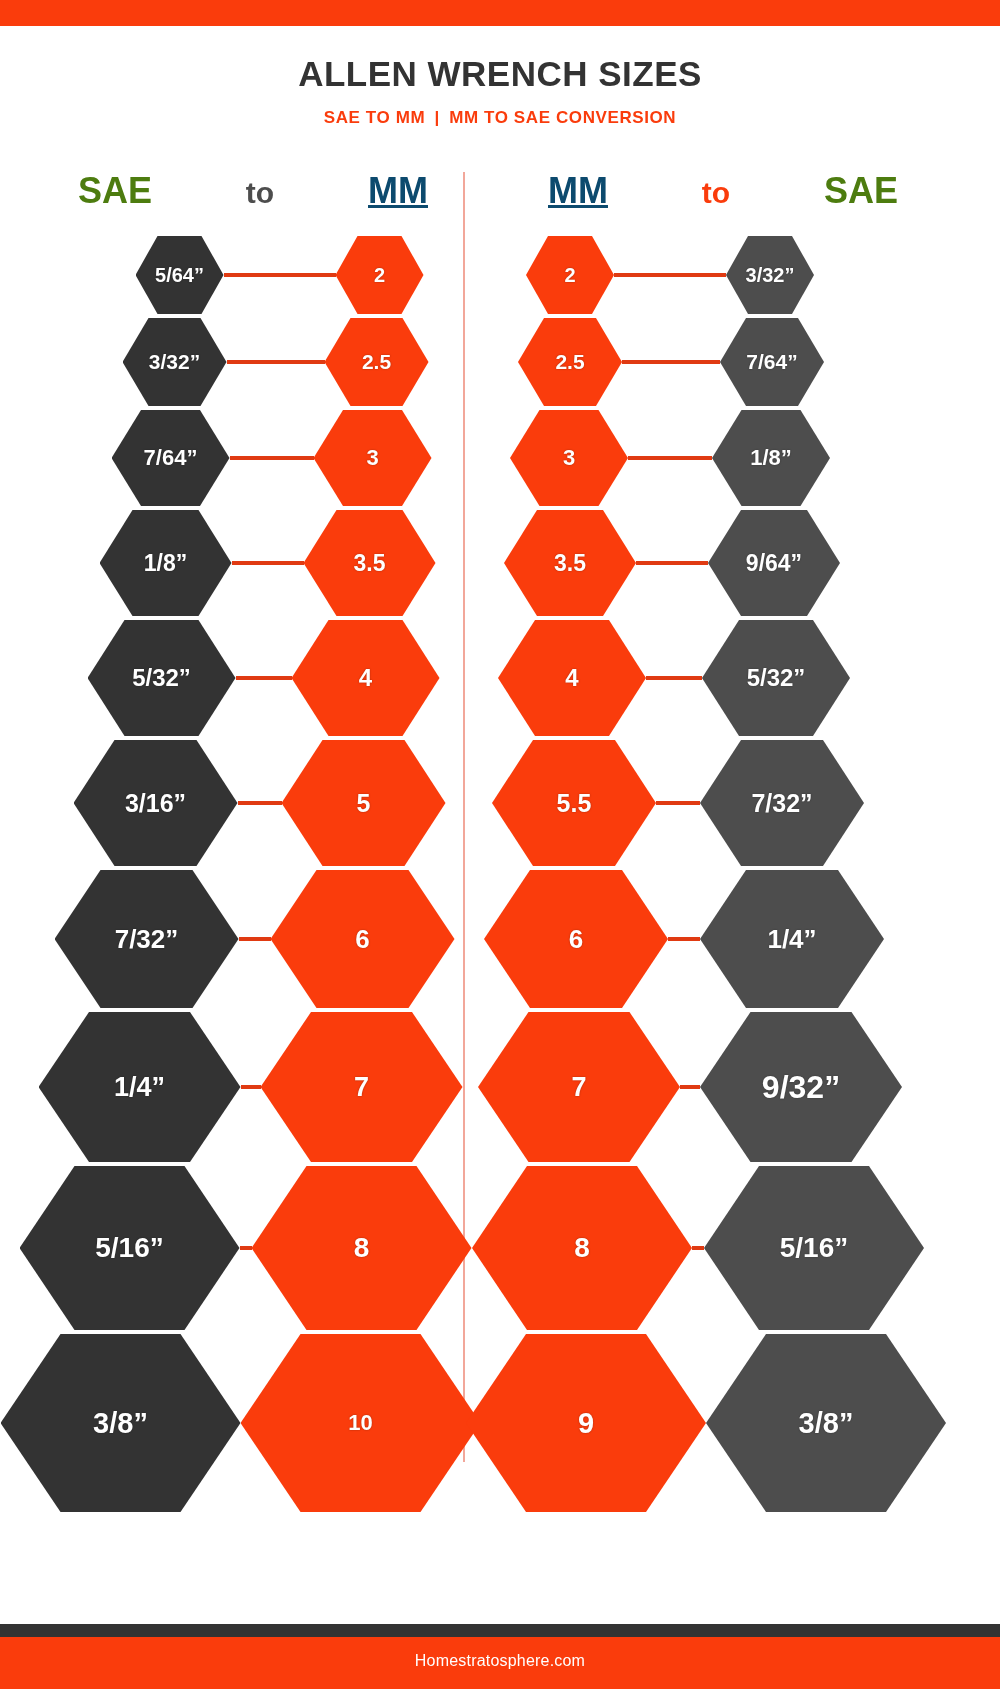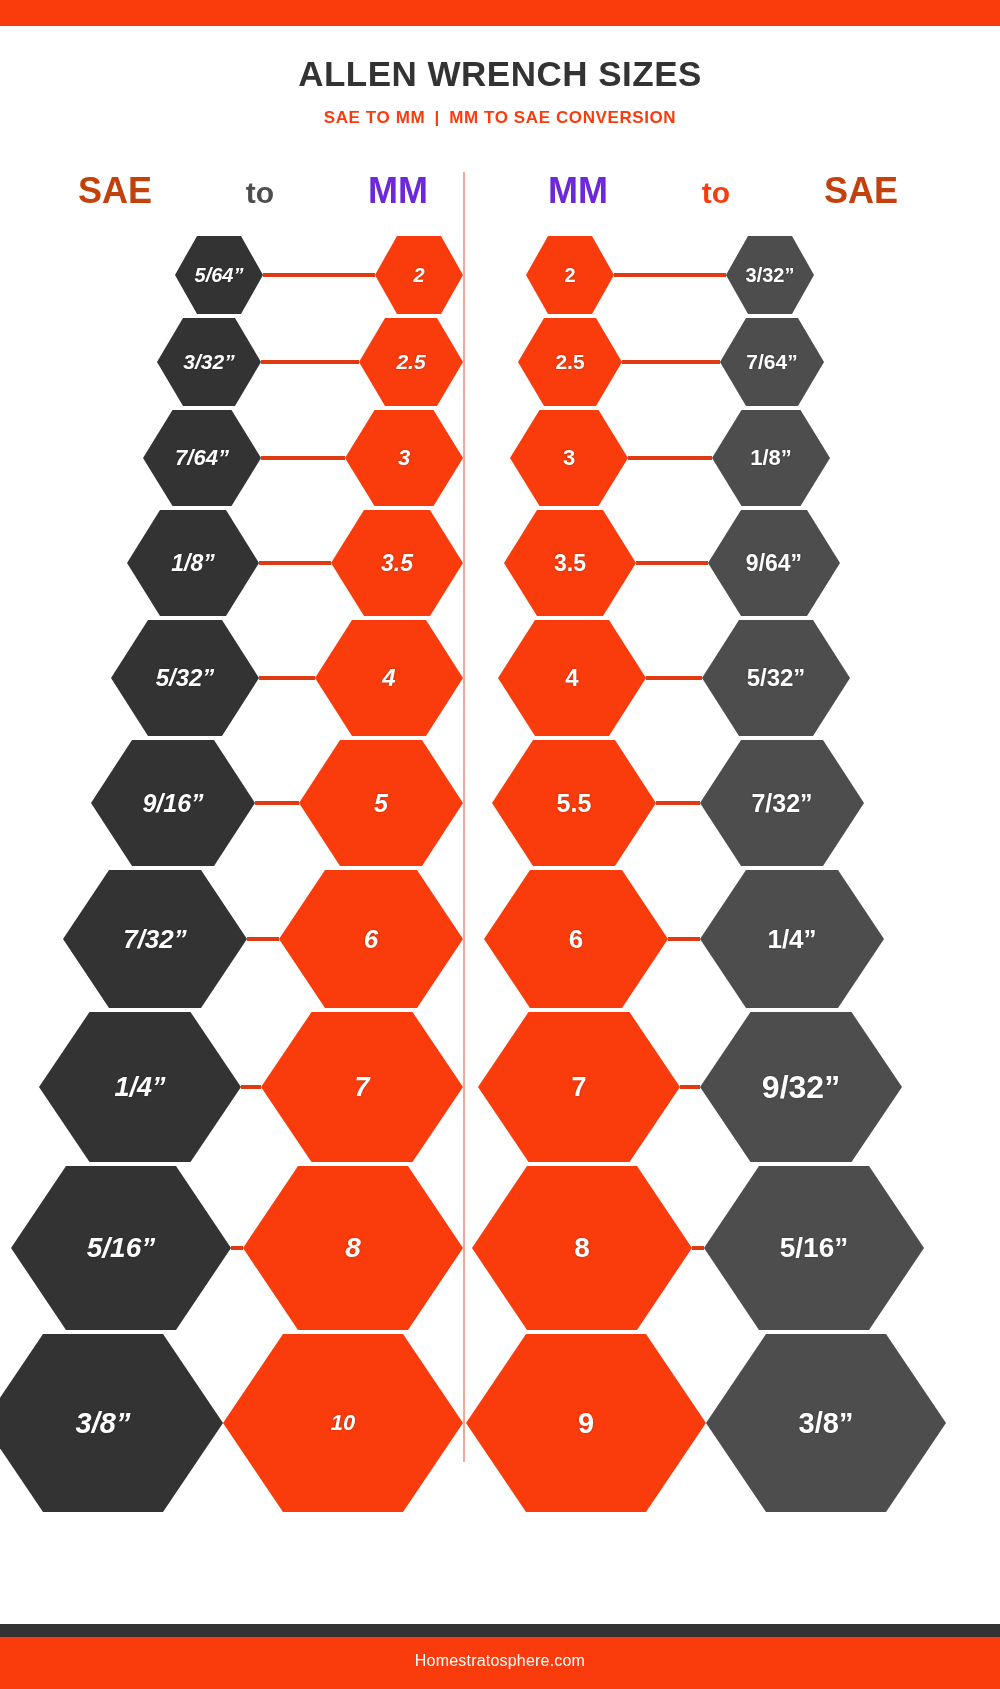--- a/index.html
+++ b/index.html
@@ -51,7 +51,7 @@
   }
   .chgroup.left{left:78px;width:350px;justify-content:space-between;}
   .chgroup.right{left:548px;width:350px;justify-content:space-between;}
-  .ch-dark{color:#c2410c;}
+  .ch-dark{color:#4d7c0f;}
   .ch-red{color:#6d28d9;}
   .ch-to-dark{color:#4d4d4d;font-size:30px;}
   .ch-to-red{color:#fa3c0c;font-size:30px;}

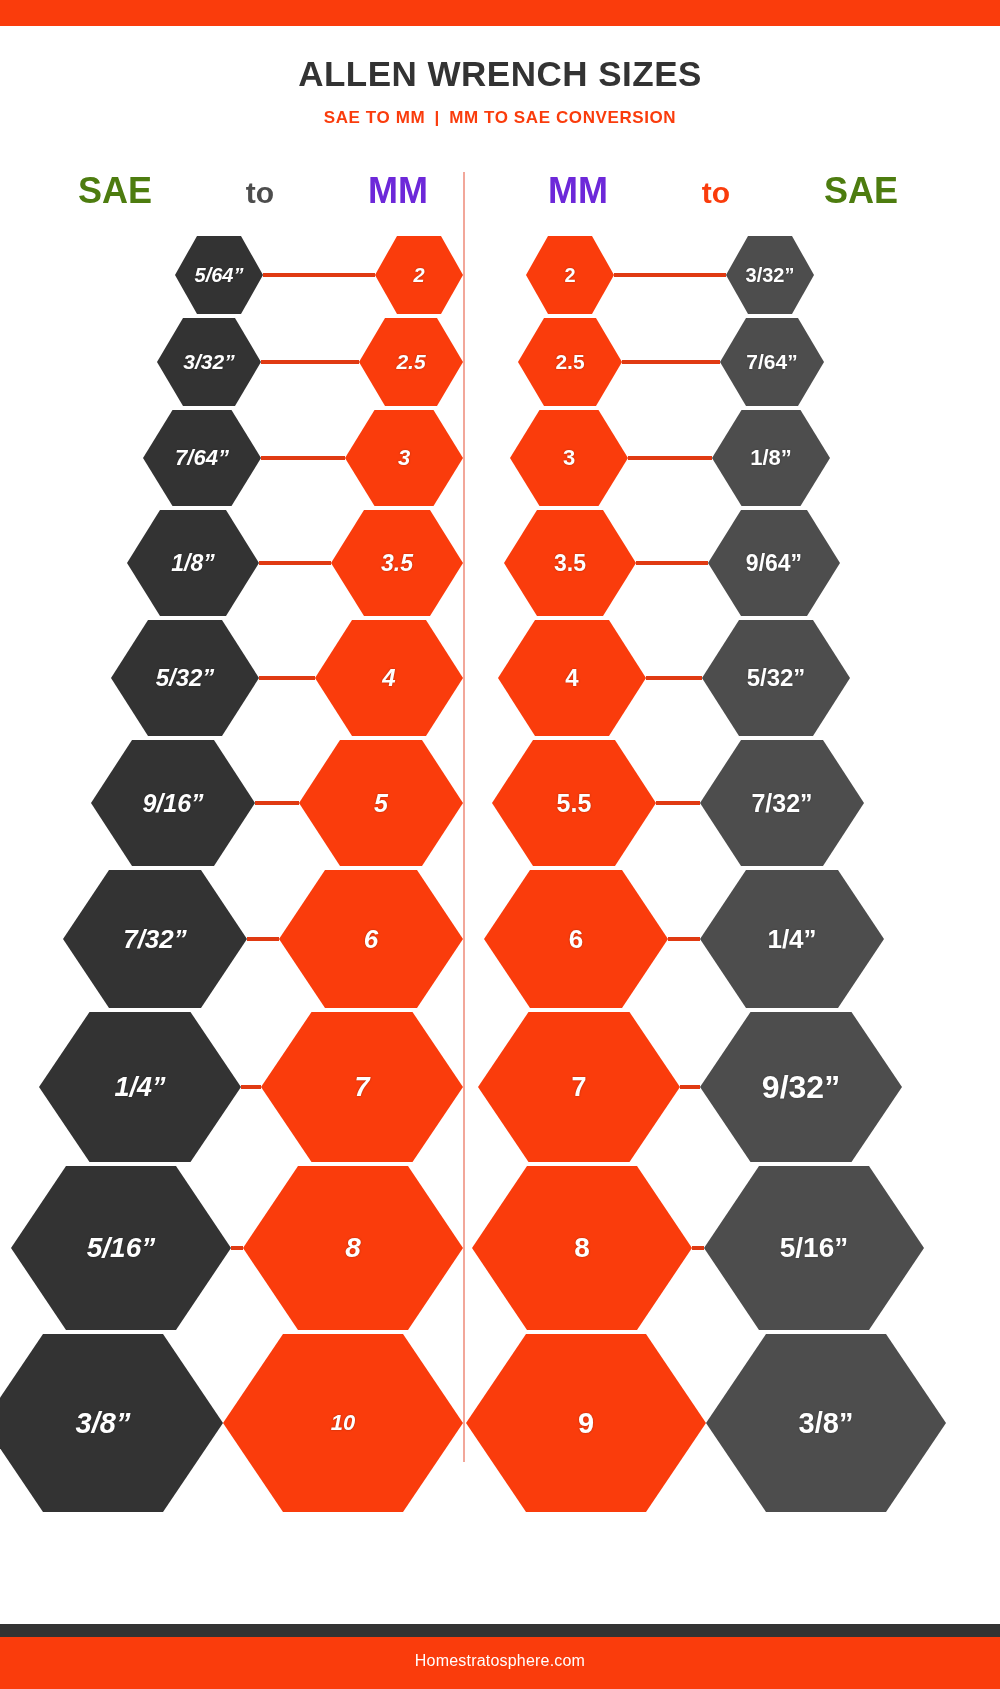--- a/index.html
+++ b/index.html
@@ -52,7 +52,7 @@
   .chgroup.left{left:78px;width:350px;justify-content:space-between;}
   .chgroup.right{left:548px;width:350px;justify-content:space-between;}
   .ch-dark{color:#4d7c0f;}
-  .ch-red{color:#6d28d9;}
+  .ch-red{color:#0c4a6e;text-decoration:underline;}
   .ch-to-dark{color:#4d4d4d;font-size:30px;}
   .ch-to-red{color:#fa3c0c;font-size:30px;}
 

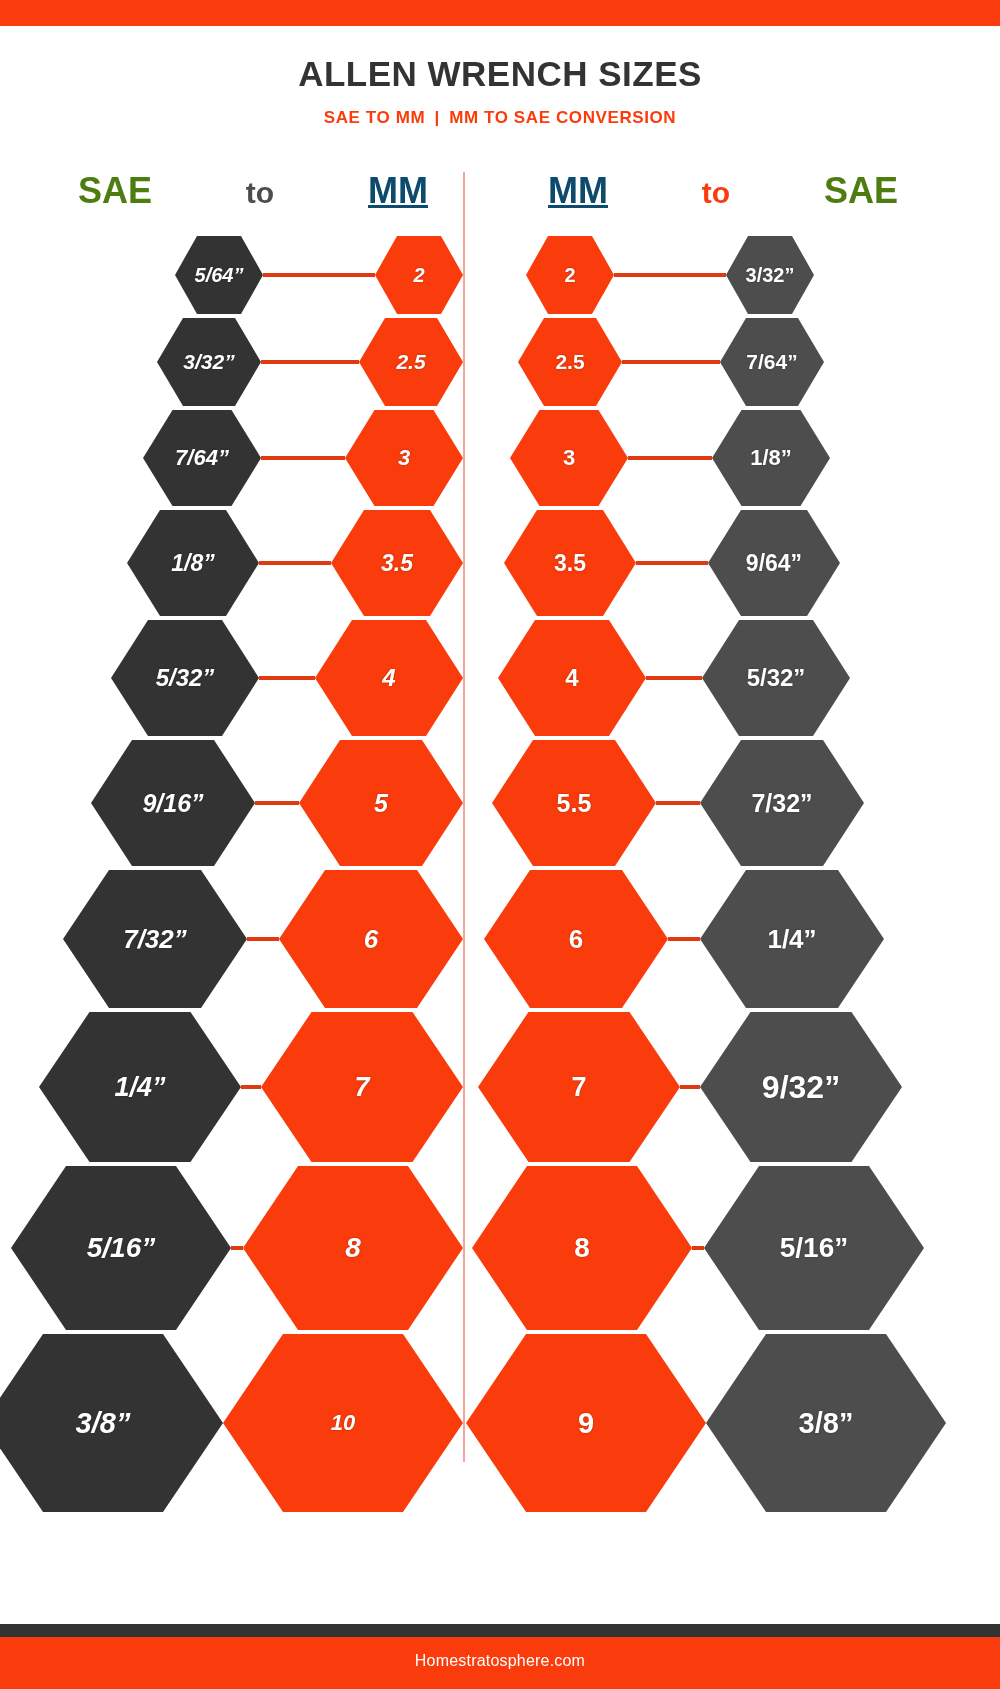--- a/index.html
+++ b/index.html
@@ -72,7 +72,7 @@
     display:flex;align-items:center;
     width:100%;
   }
-  .panel.left .row{justify-content:flex-end;font-style:italic;}
+  .panel.left .row{justify-content:center;}
   .panel.right .row{justify-content:flex-start;}
 
   .hex{

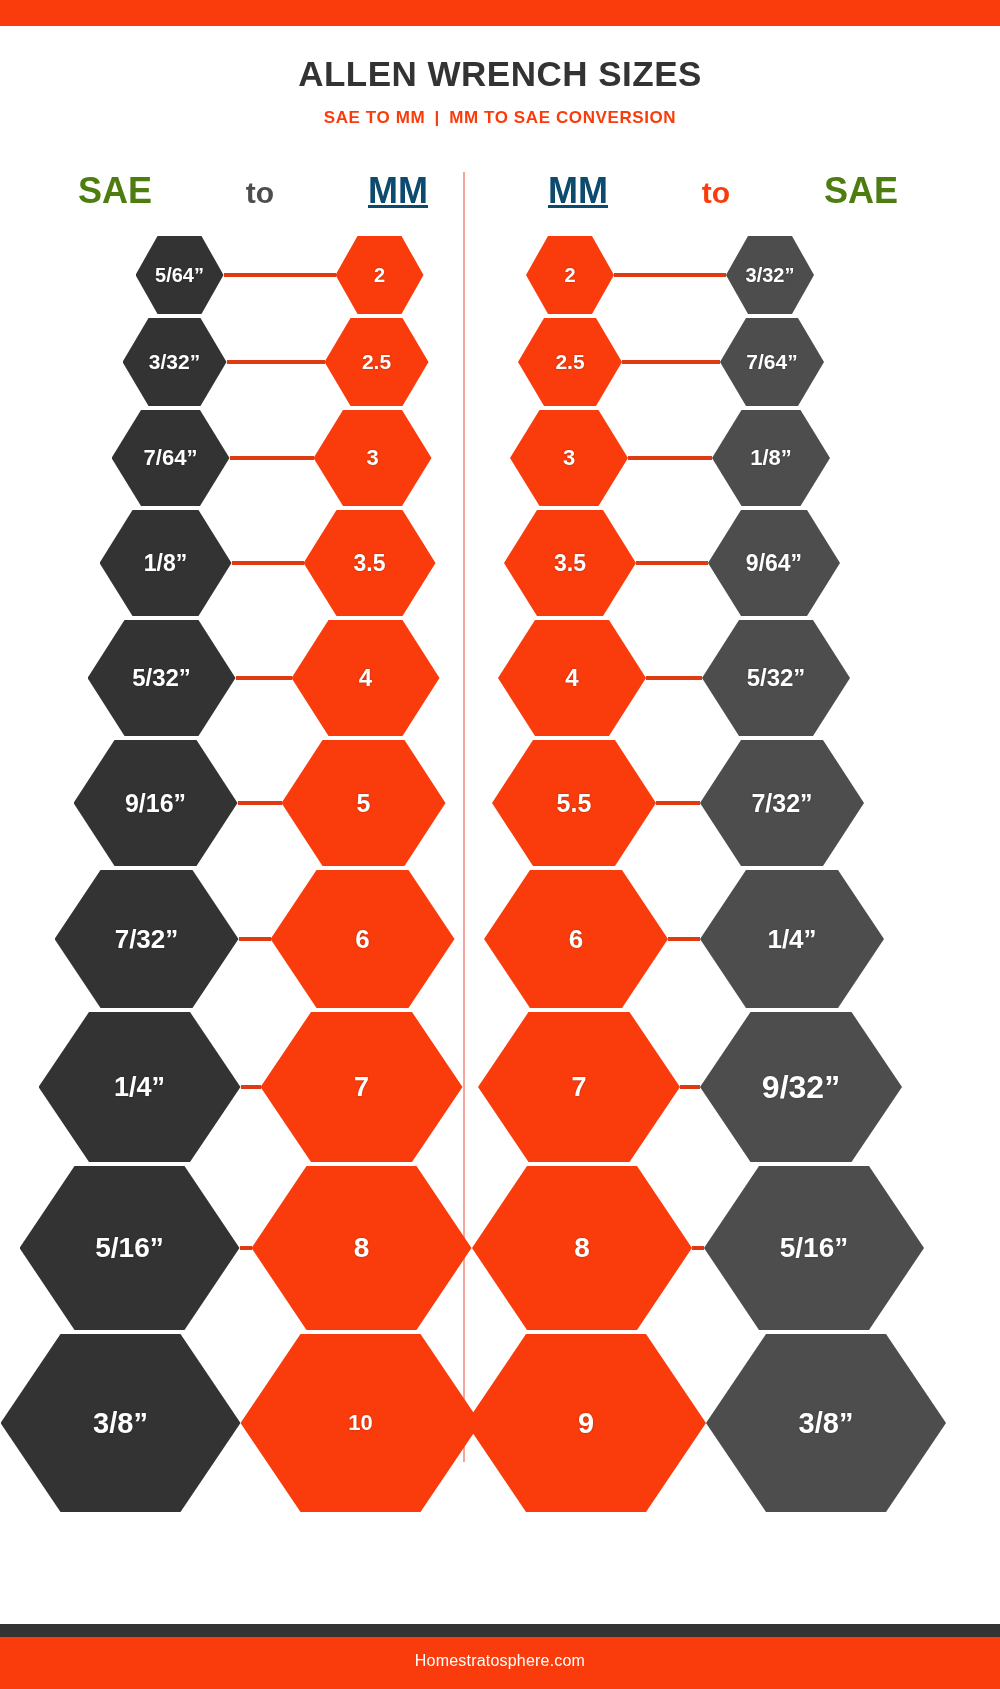--- a/index.html
+++ b/index.html
@@ -173,7 +173,7 @@
     <div class="row" style="margin-bottom: 4px;">
       <div class="spacer" style="width: 56px;"></div>
       <div class="hex dark-l" style="width: 164px; height: 126px; font-size: 25px;">
-        <span>9/16”</span>
+        <span>3/16”</span>
       </div>
       <div class="connector" style="width: 44px;"></div>
       <div class="hex red" style="width: 164px; height: 126px; font-size: 25px;">

